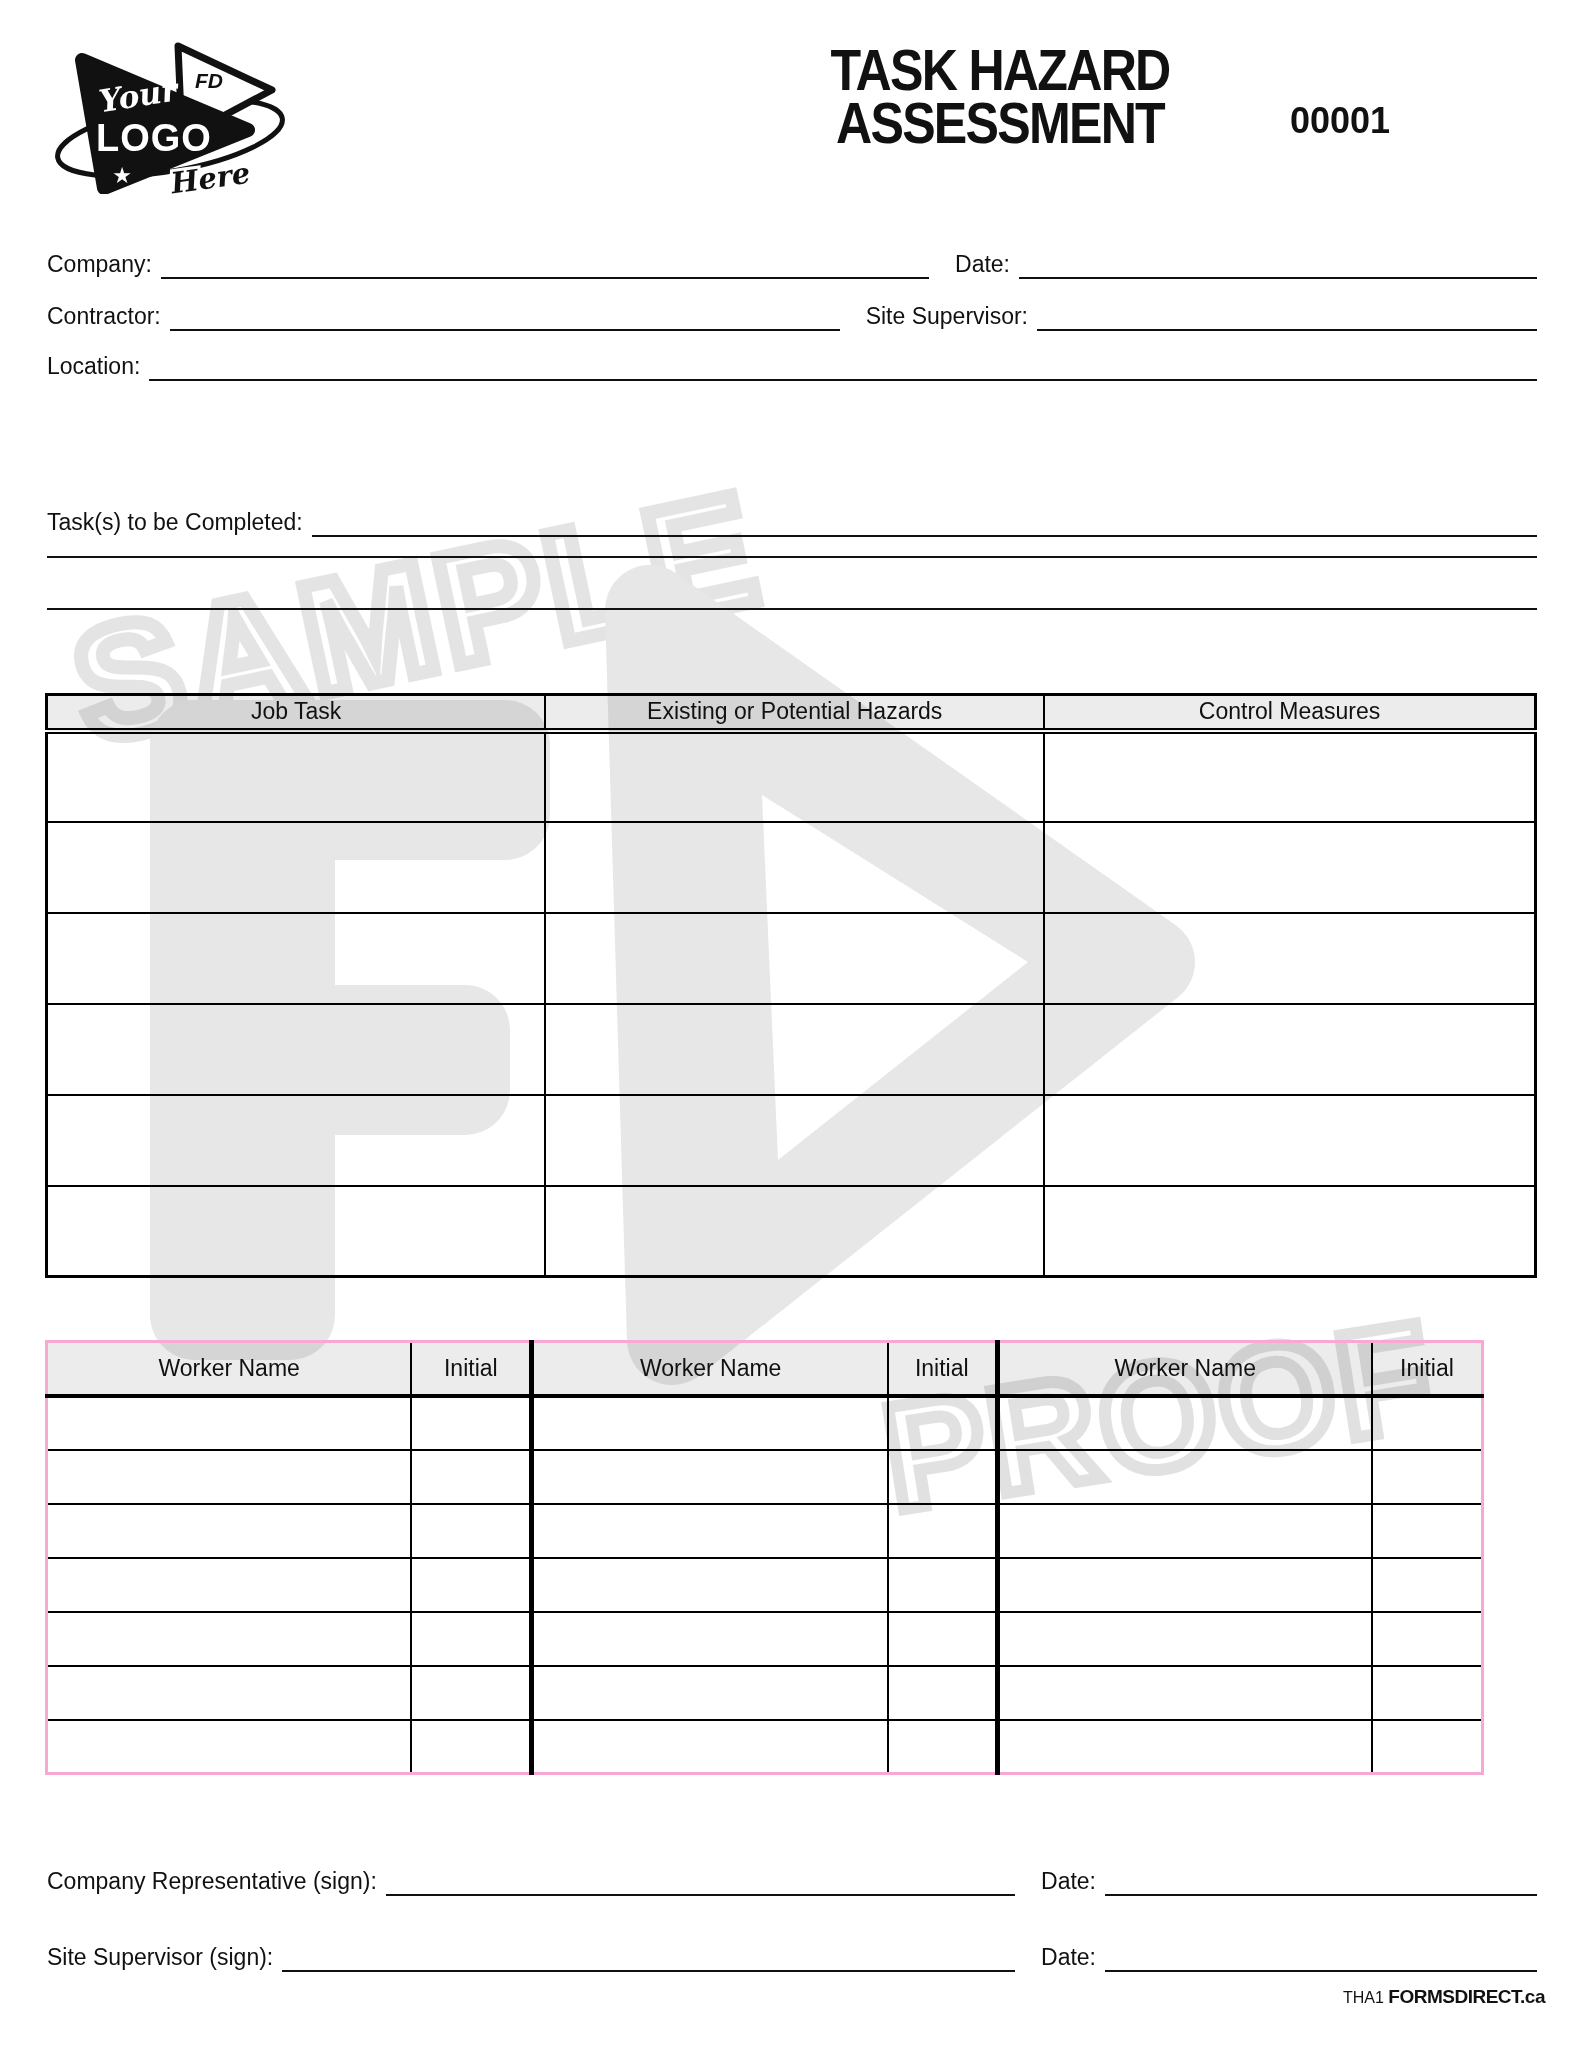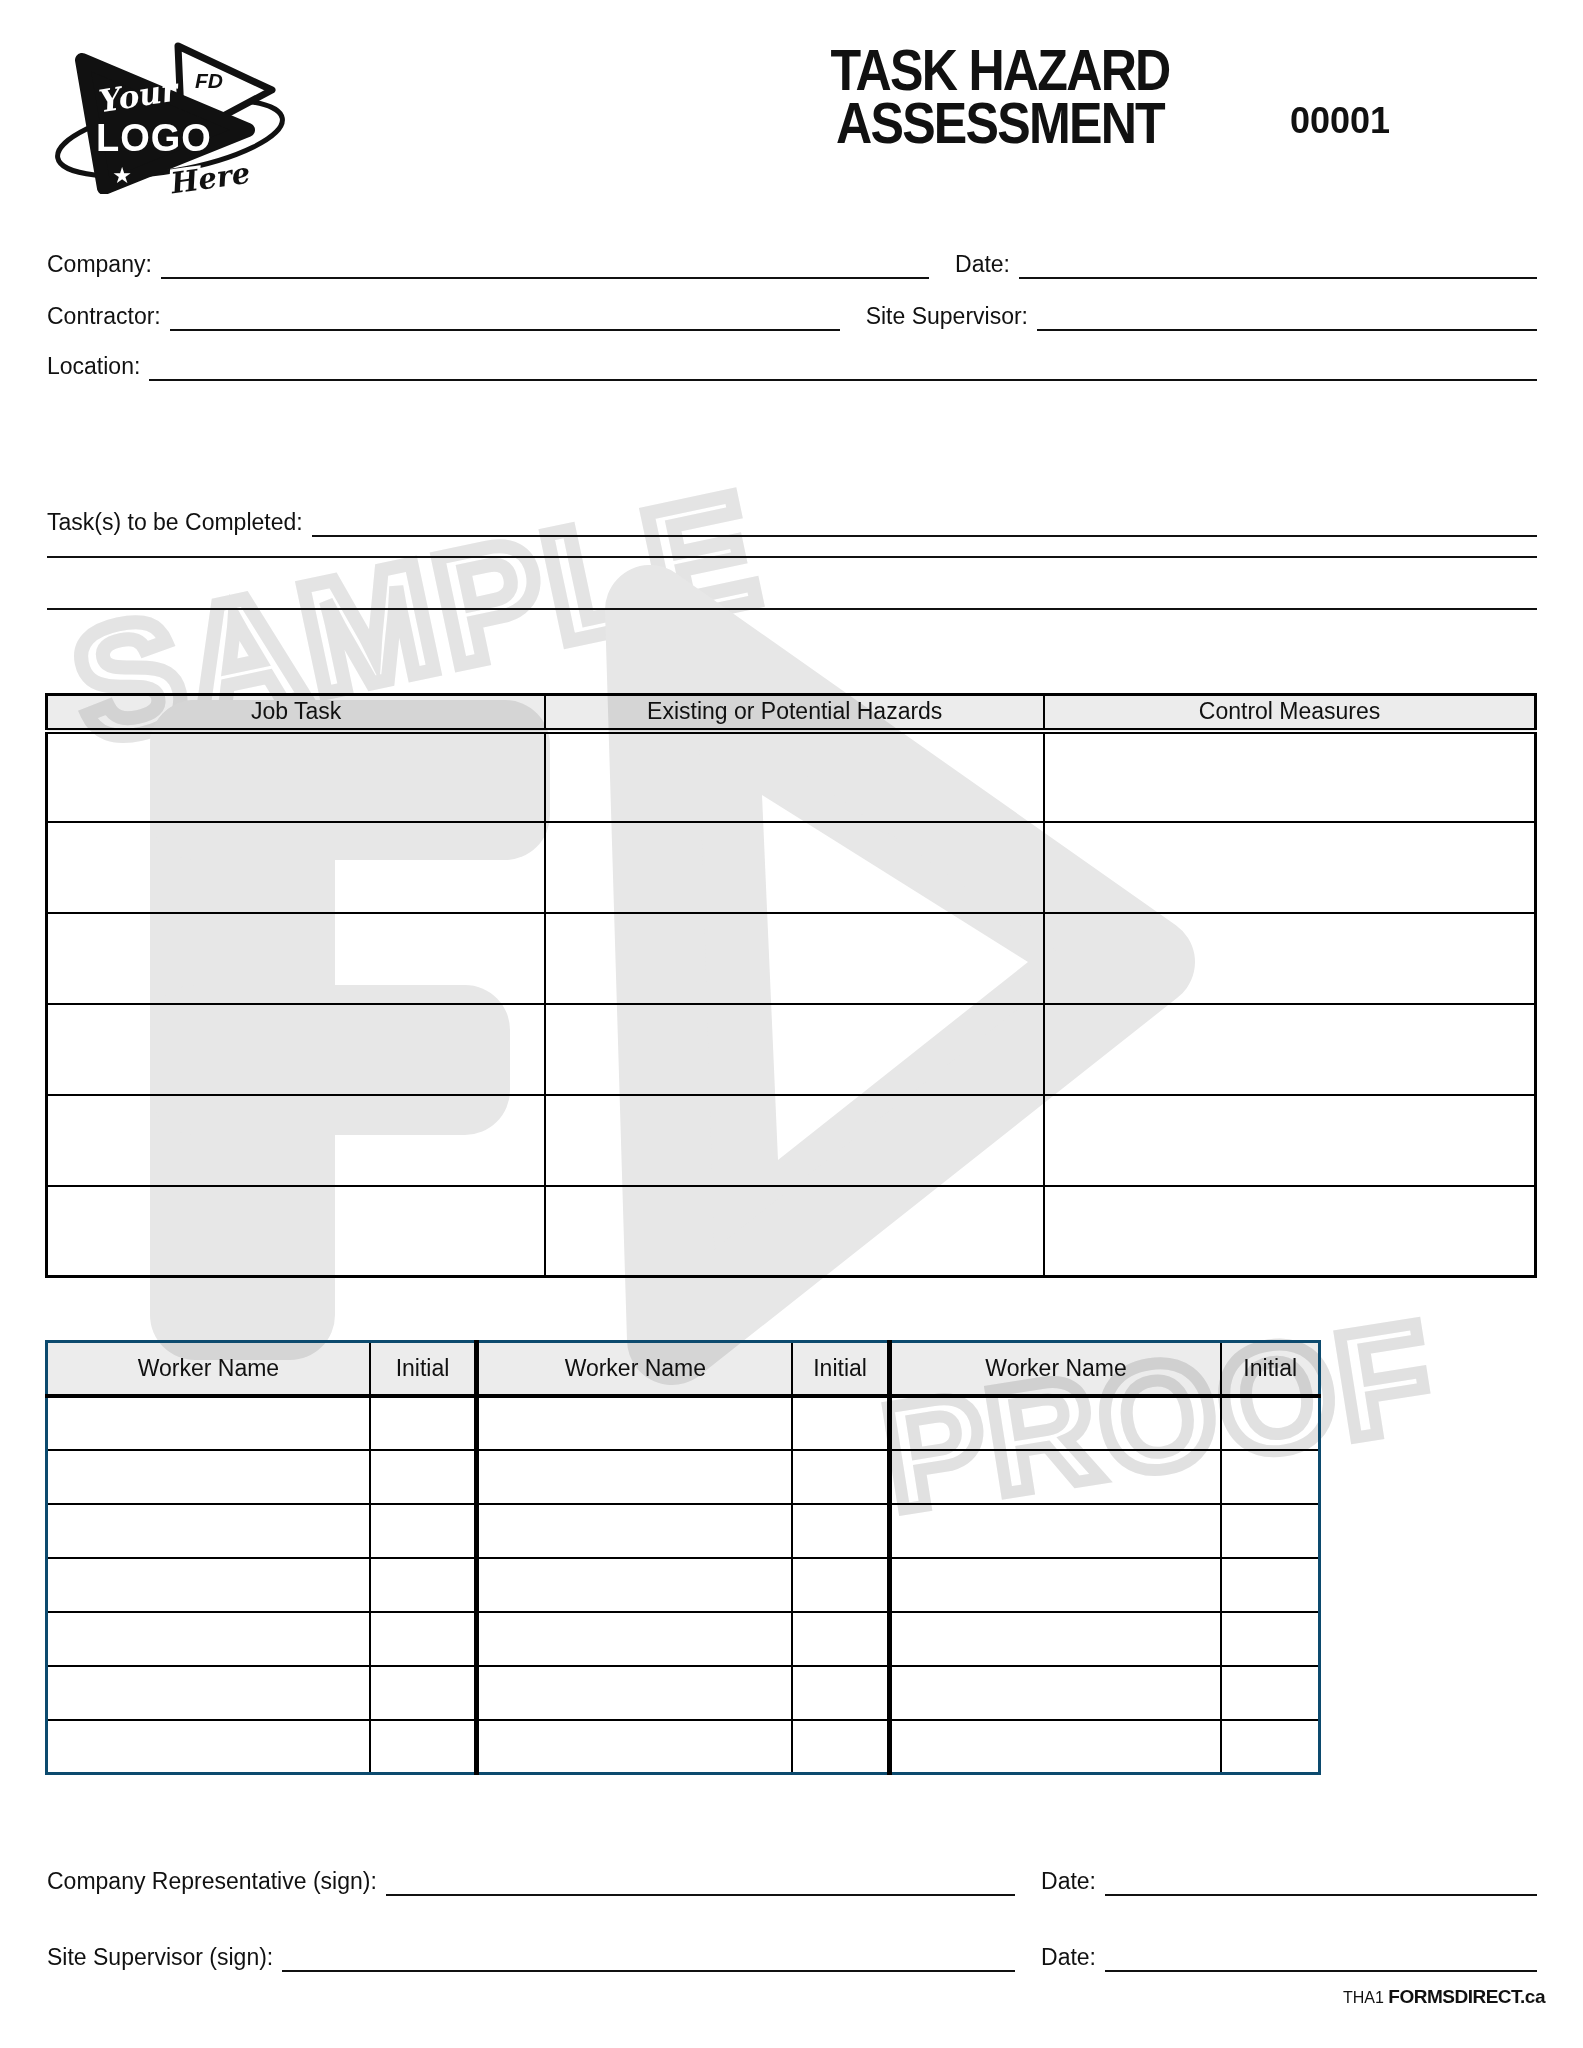--- a/index.html
+++ b/index.html
@@ -41,7 +41,7 @@
   }
   .hazard-table td { height:91px; border:2px solid #000; }
 
-  .worker-table { position:absolute; left:45px; top:1340px; width:1276px; border:3px solid #0c4a6e; }
+  .worker-table { position:absolute; left:45px; top:1340px; width:1439px; border:3px solid #f9a8d4; }
   .worker-table th {
     height:54px; background:rgba(0,0,0,0.075); font-weight:normal; font-size:23px;
     border:2px solid #000; border-bottom:4px solid #000; text-align:center; vertical-align:middle;

